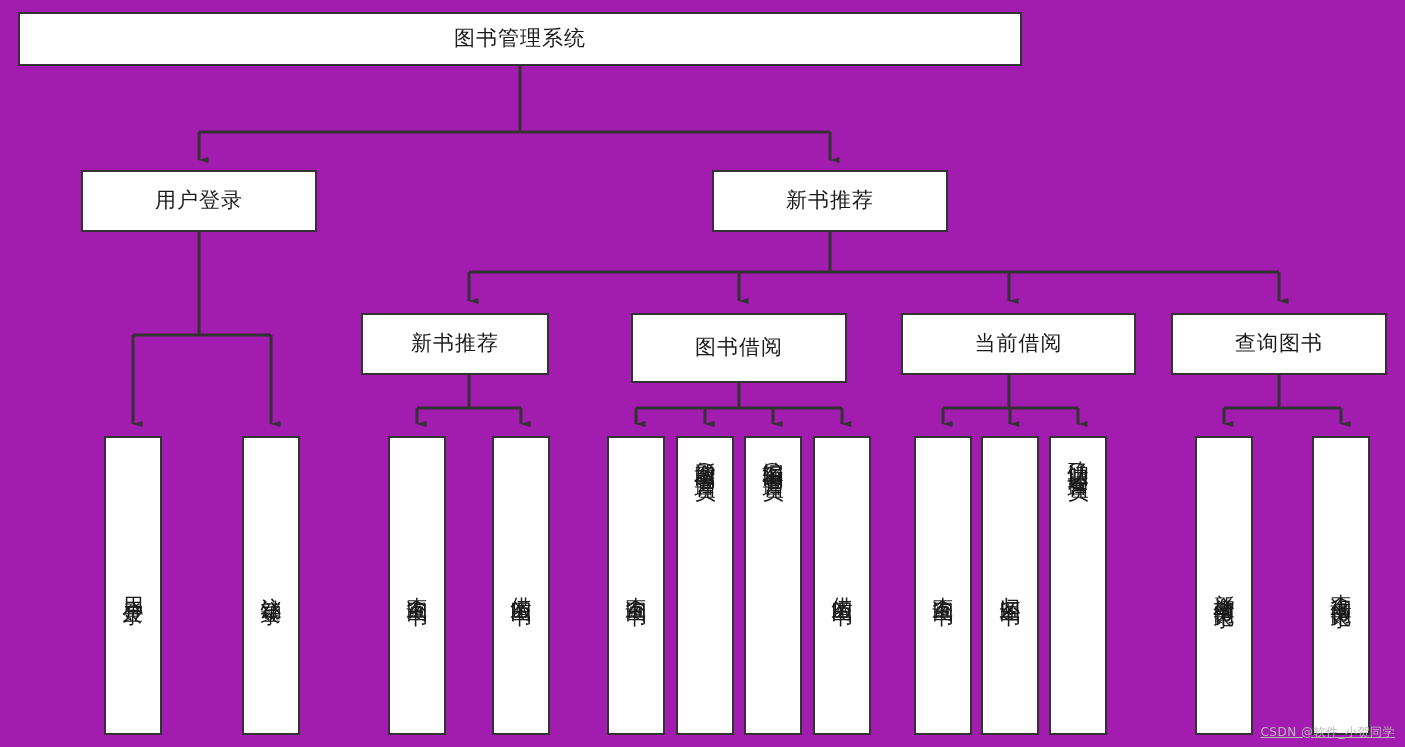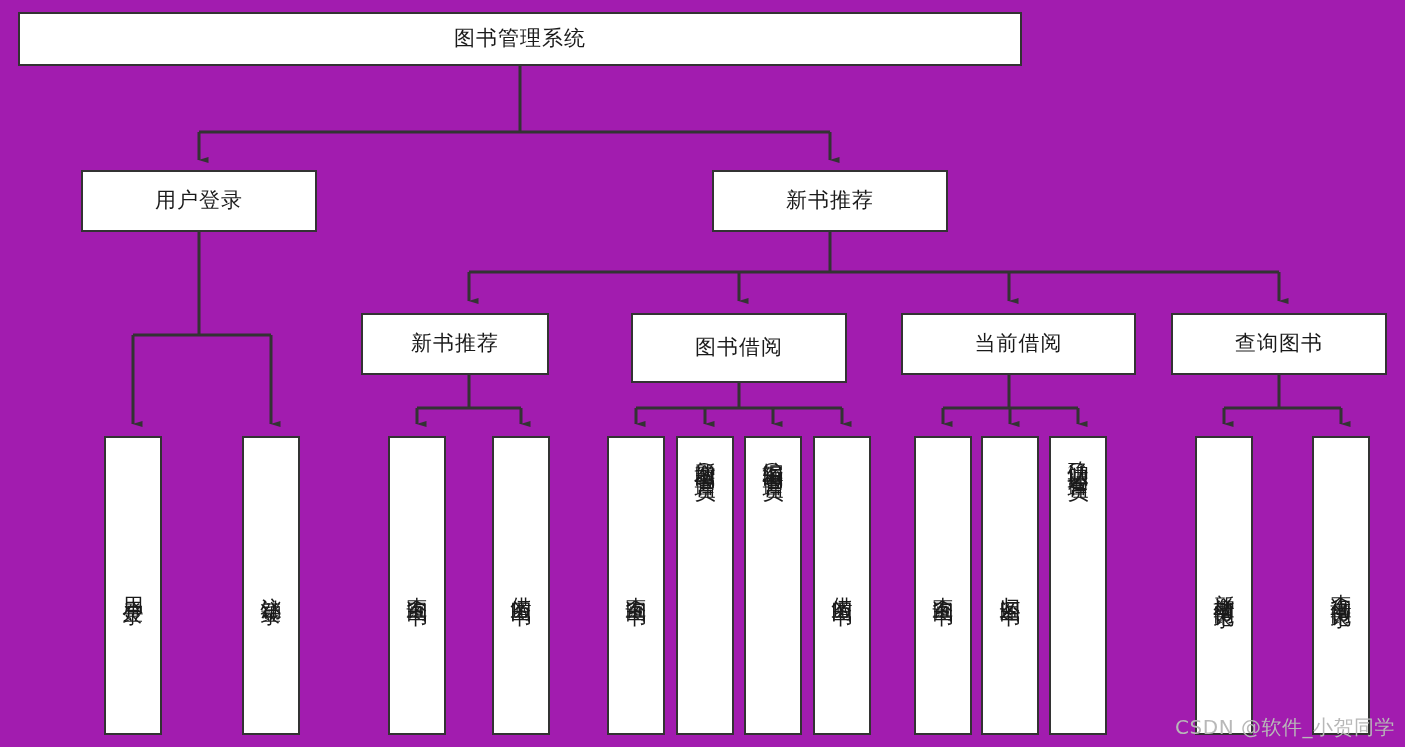--- a/index.html
+++ b/index.html
@@ -58,11 +58,12 @@
     position: absolute;
     right: 10px;
     bottom: 6px;
-    font-size: 20px;
+    font-size: 12px;
     color: #b8b8b8;
     letter-spacing: 0.5px;
     z-index: 3;
     white-space: nowrap;
+    text-decoration: underline;
   }
 </style>
 </head>

